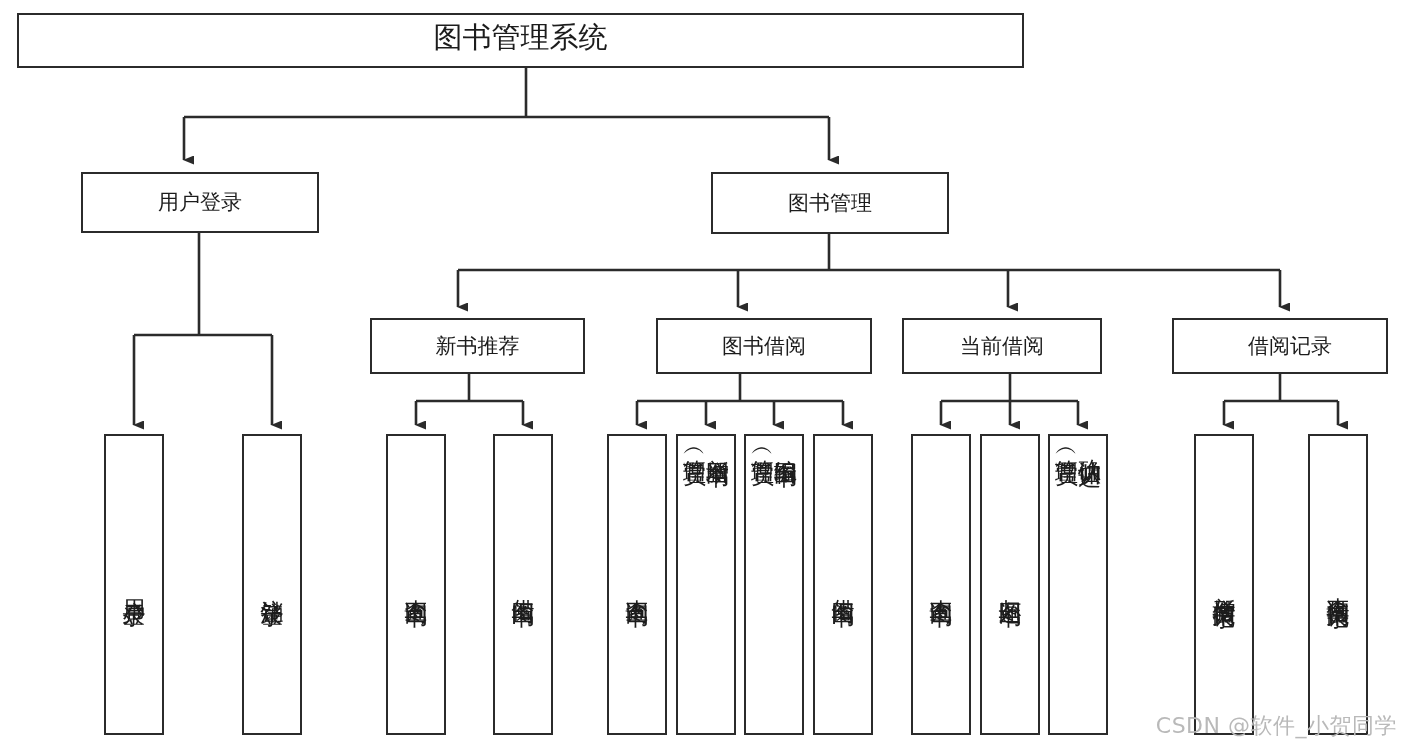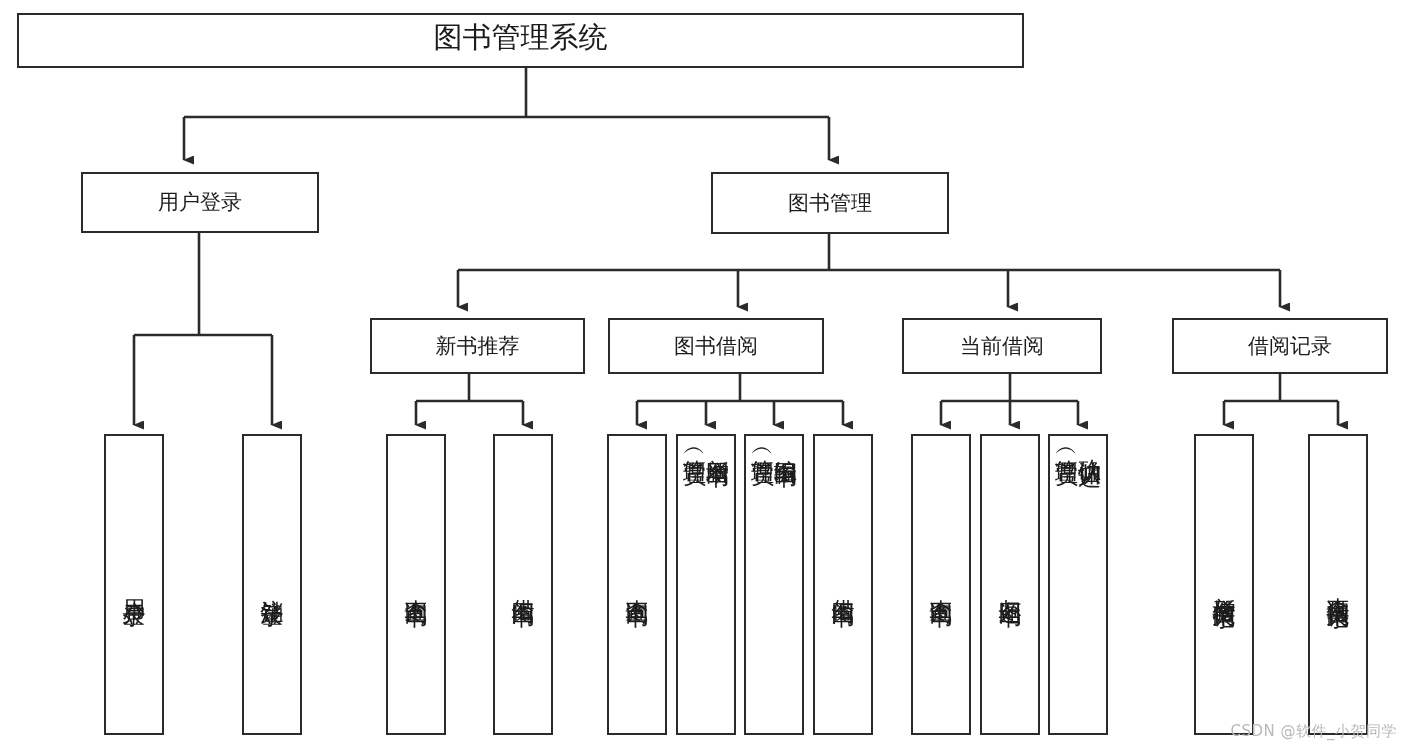--- a/index.html
+++ b/index.html
@@ -148,7 +148,7 @@
   <div class="node horizontal" style="left:362px; top:318px; width:215px; height:56px;margin-left:8px;">
     <span class="node-label">新书推荐</span>
   </div>
-  <div class="node horizontal" style="left:608px; top:318px; width:216px; height:56px;">
+  <div class="node horizontal" style="left:656px; top:318px; width:216px; height:56px;">
     <span class="node-label">图书借阅</span>
   </div>
   <div class="node horizontal" style="left:902px; top:318px; width:200px; height:56px;">

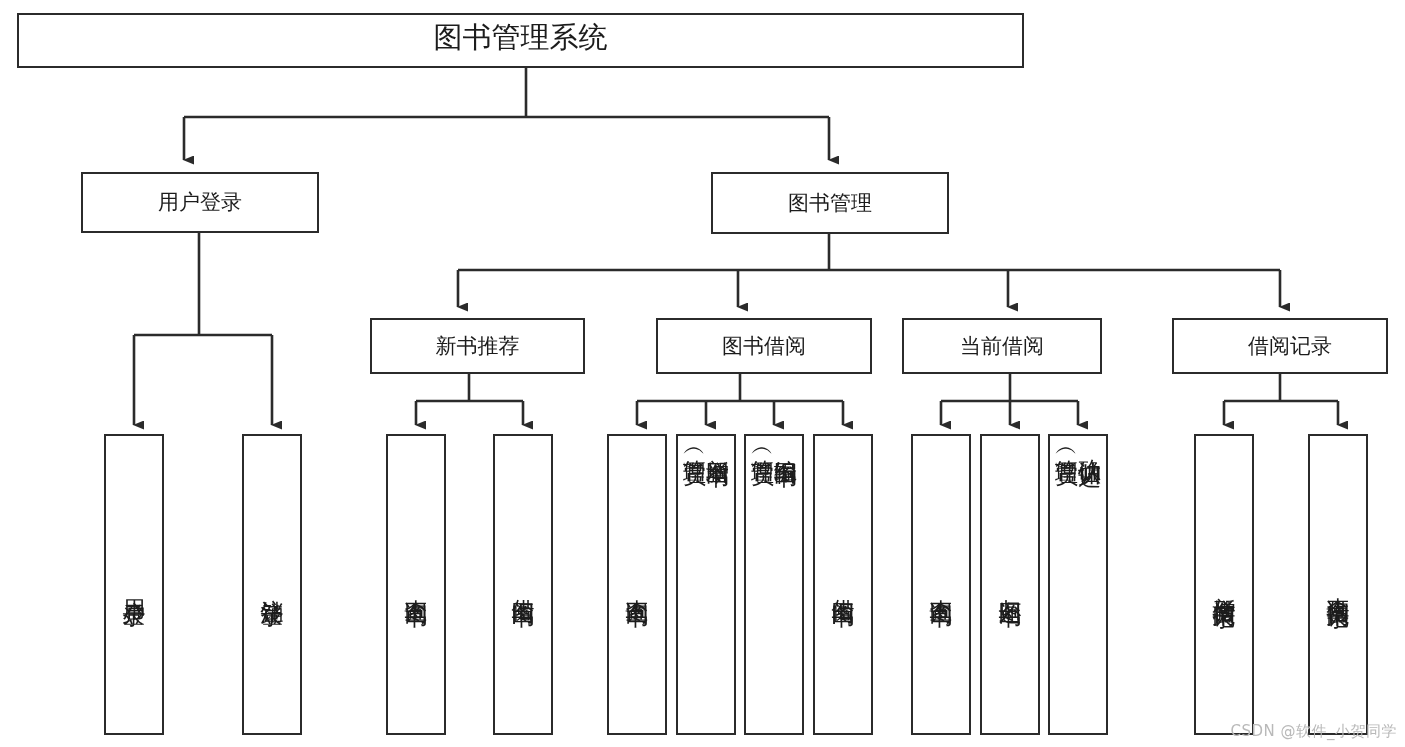--- a/index.html
+++ b/index.html
@@ -72,7 +72,7 @@
     position: absolute;
     right: 8px;
     bottom: 6px;
-    font-size: 15px;
+    font-size: 22px;
     color: #b9b9b9;
     letter-spacing: 0.5px;
     z-index: 5;

